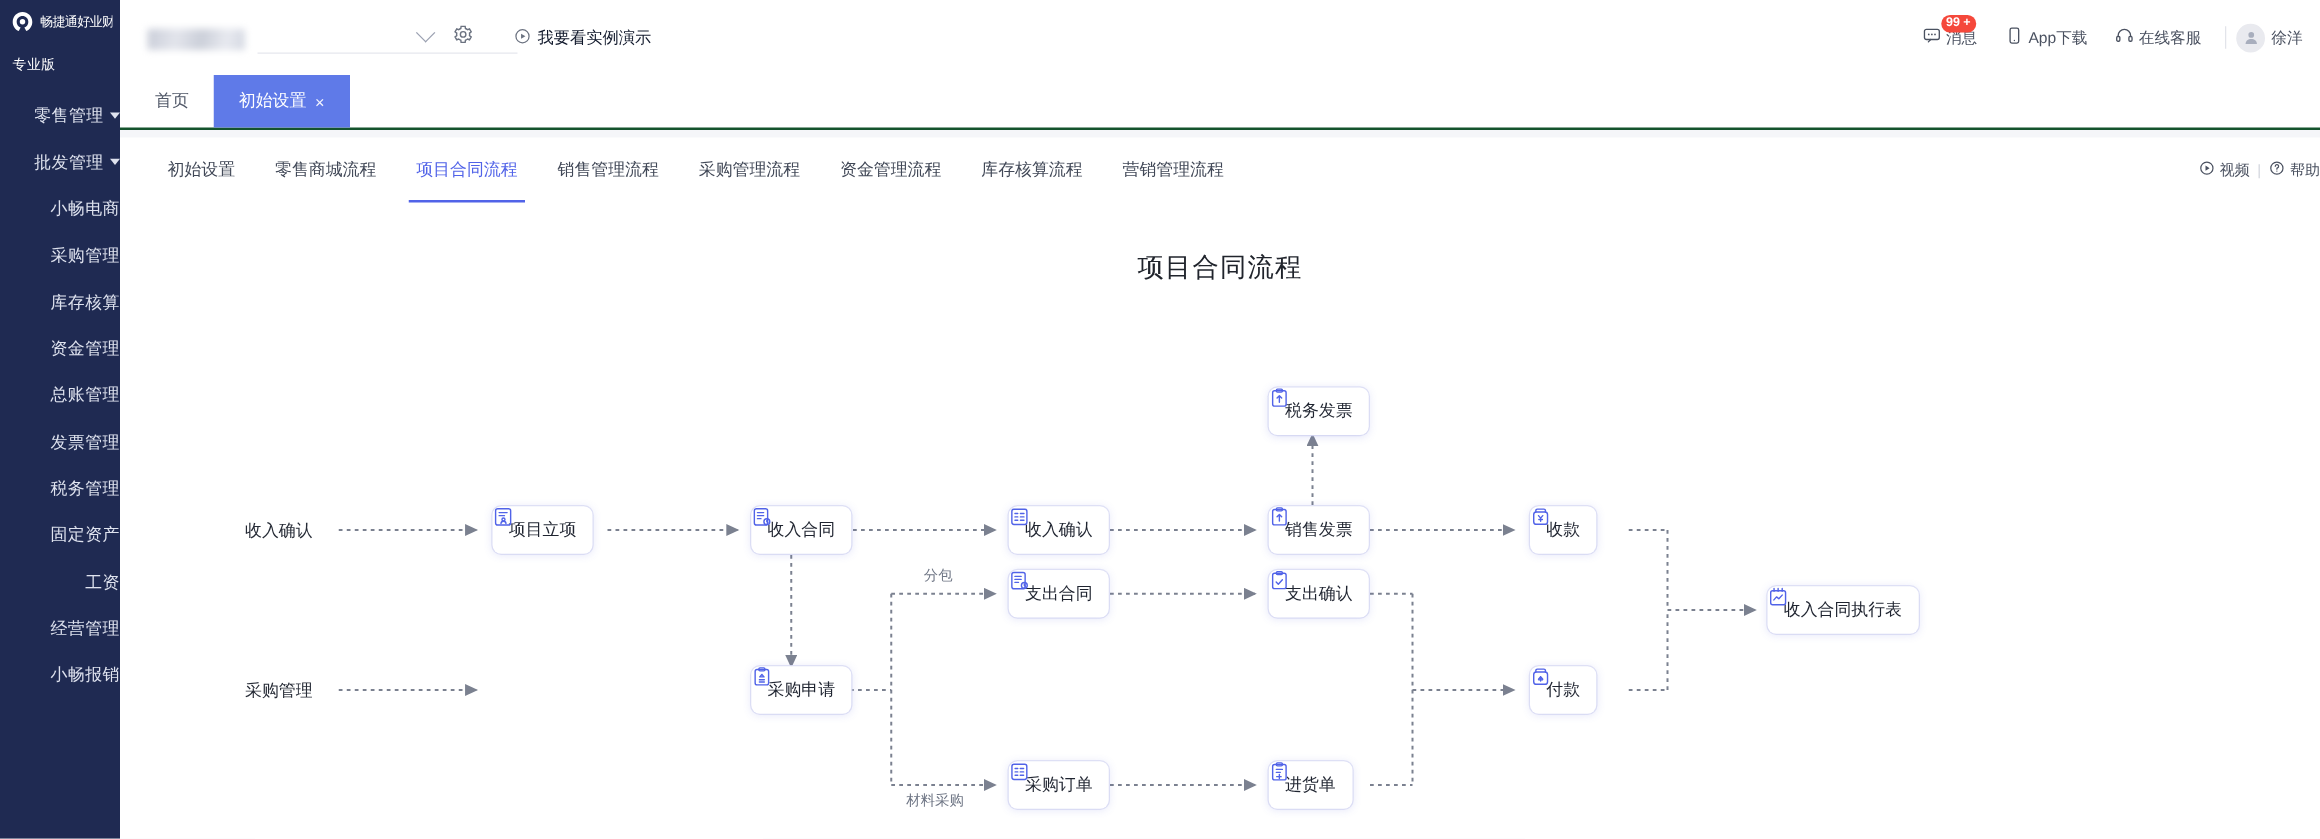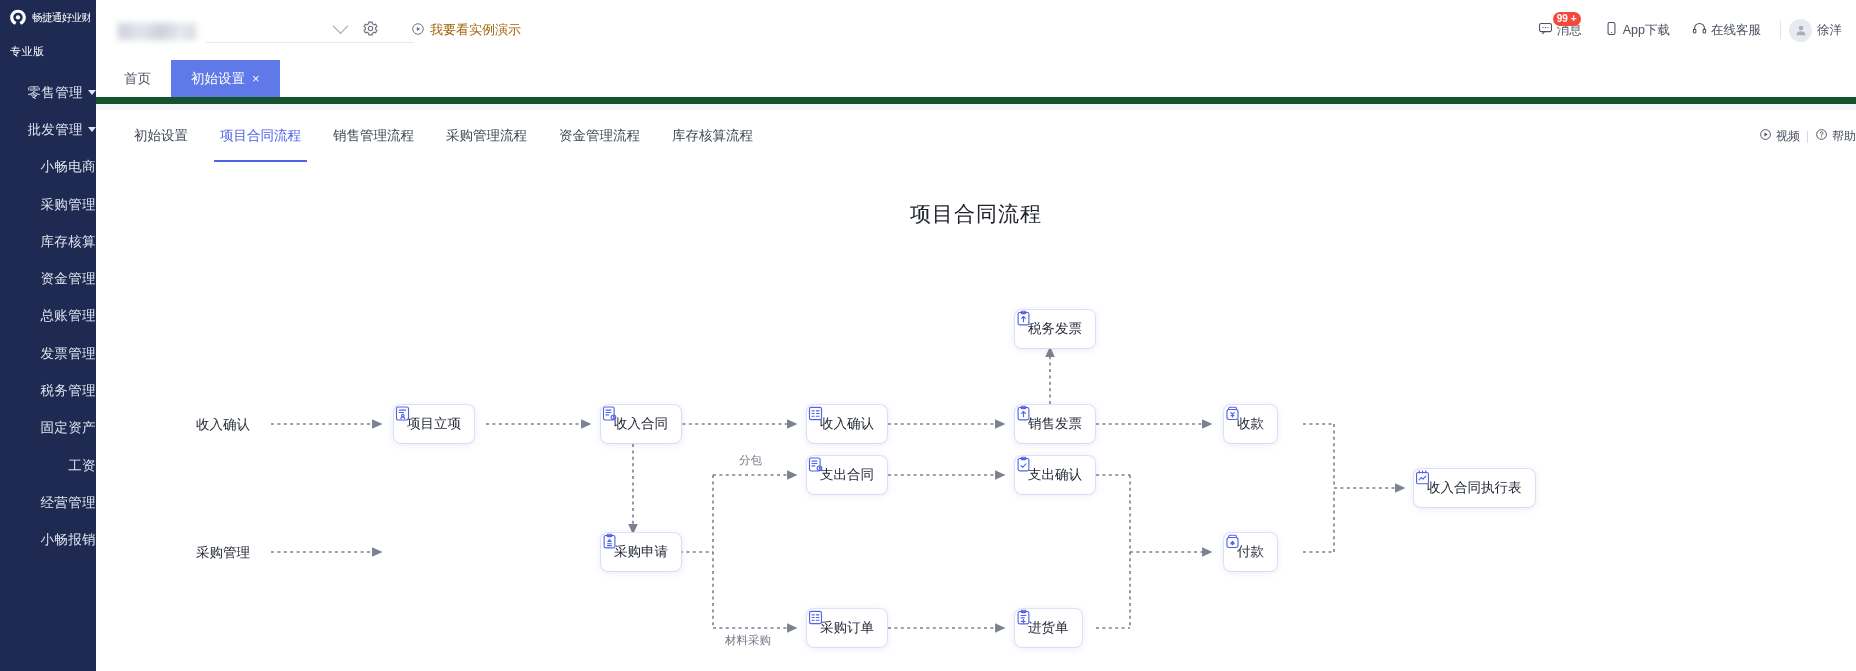--- a/index.html
+++ b/index.html
@@ -66,7 +66,7 @@
   .gear { margin-left: 16px; color: #6b7280; }
   .demo-link {
     margin-left: 32px; display: flex; align-items: center; gap: 5px;
-    color: #a16207; font-size: 13px; cursor: pointer;
+    color: #0f172a; font-size: 13px; cursor: pointer;
   }
   .hdr-right { margin-left: auto; display: flex; align-items: center; gap: 0; }
   .hdr-item {

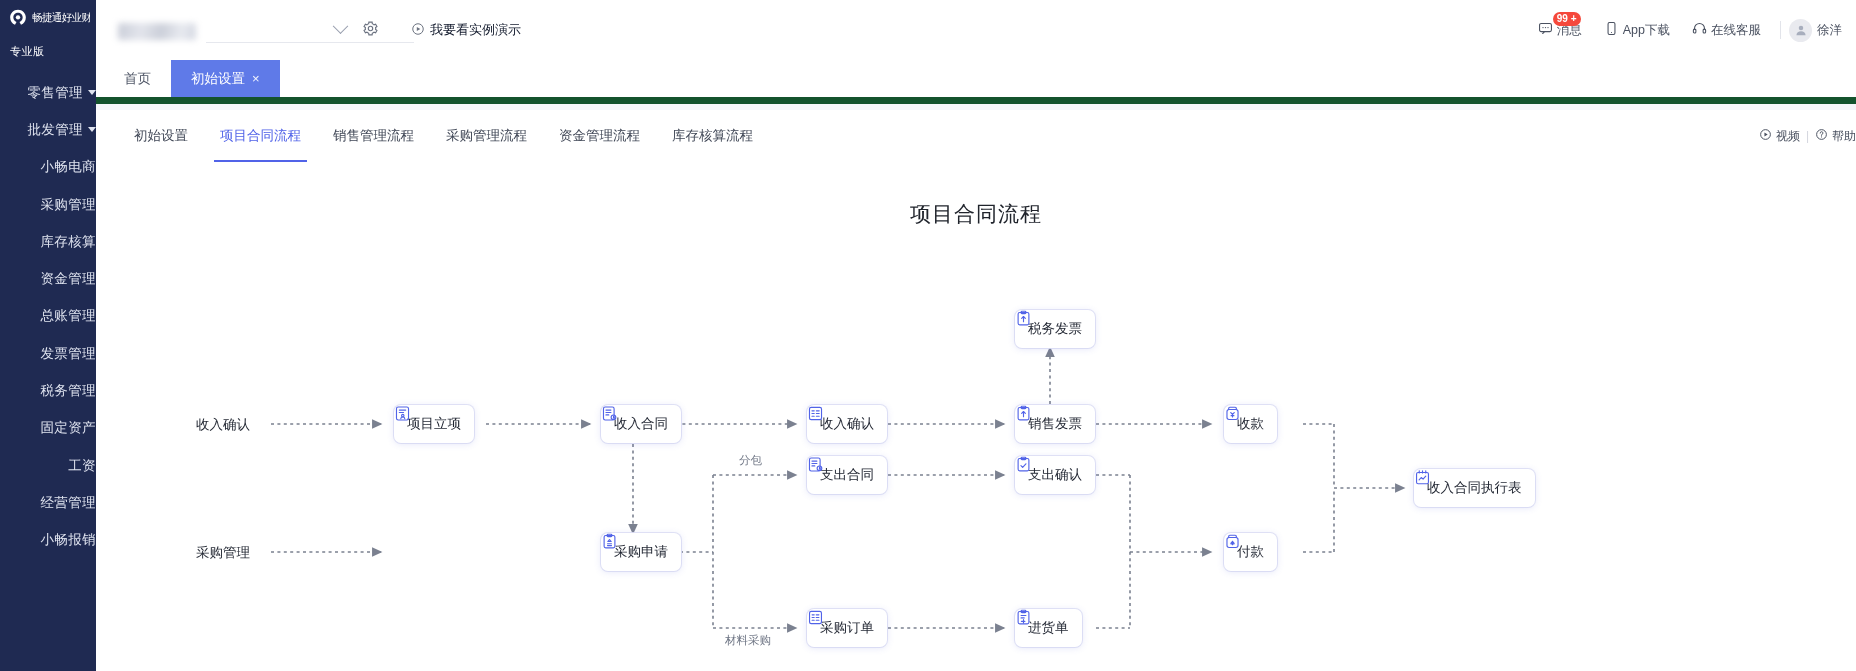--- a/index.html
+++ b/index.html
@@ -88,7 +88,7 @@
   
   .tabstrip {
     height: 44px; background: #ffffff; display: flex; align-items: stretch;
-    padding-left: 8px; border-bottom: 7px solid #14532d;
+    padding-left: 8px; border-bottom: 2px solid #14532d;
   }
   .tab {
     display: flex; align-items: center; padding: 0 20px; font-size: 13.5px;

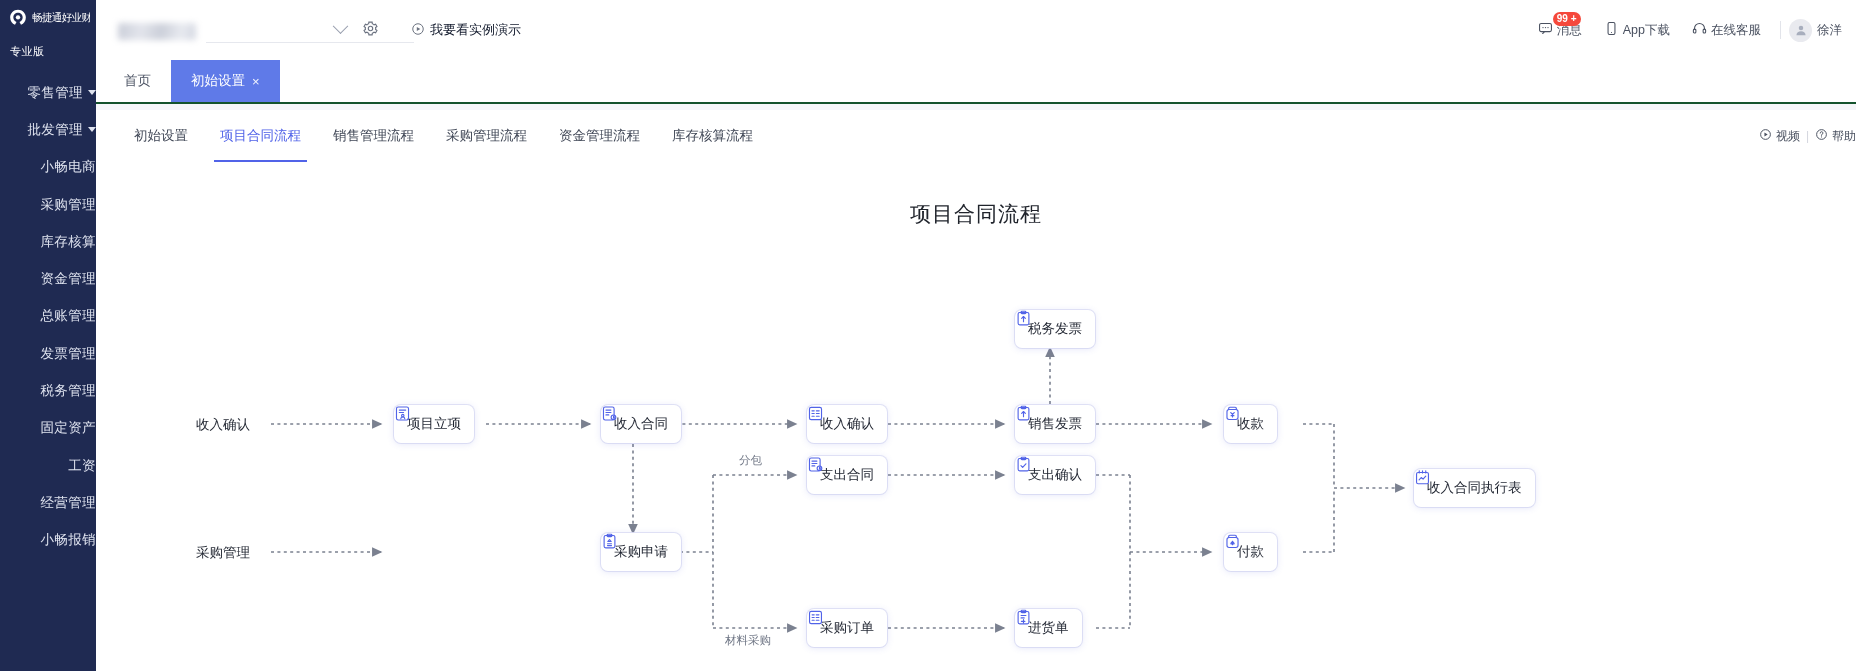--- a/index.html
+++ b/index.html
@@ -292,6 +292,9 @@
       <div class="subtabs">
         <div class="subtab">
           <span>初始设置</span>
+        </div>
+        <div class="subtab">
+          <span>零售商城流程</span>
         </div>
         <div class="subtab active">
           <span>项目合同流程</span>

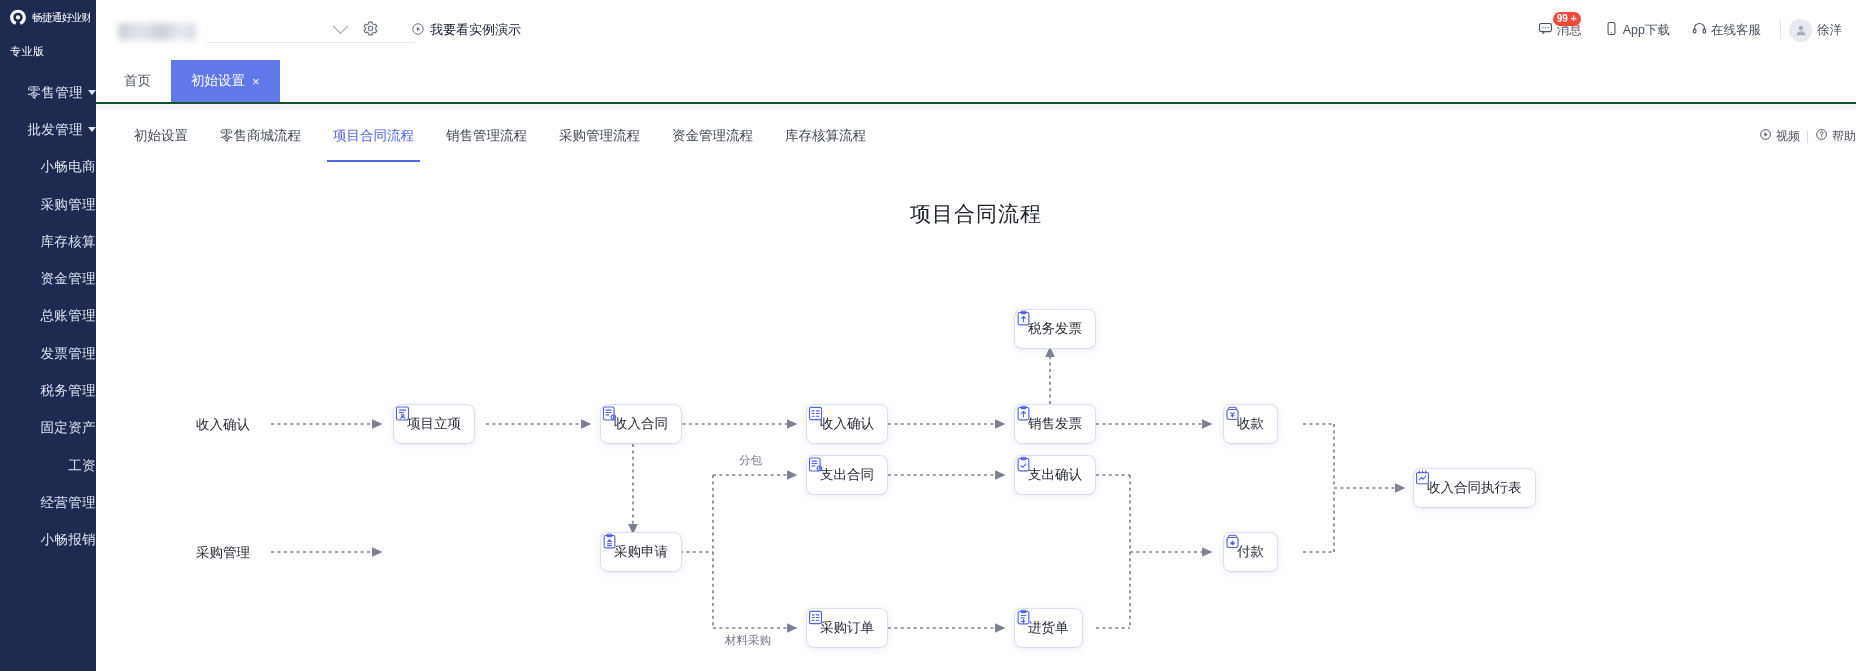--- a/index.html
+++ b/index.html
@@ -310,6 +310,9 @@
         </div>
         <div class="subtab">
           <span>库存核算流程</span>
+        </div>
+        <div class="subtab">
+          <span>营销管理流程</span>
         </div>
 
         <div class="subtabs-right">

